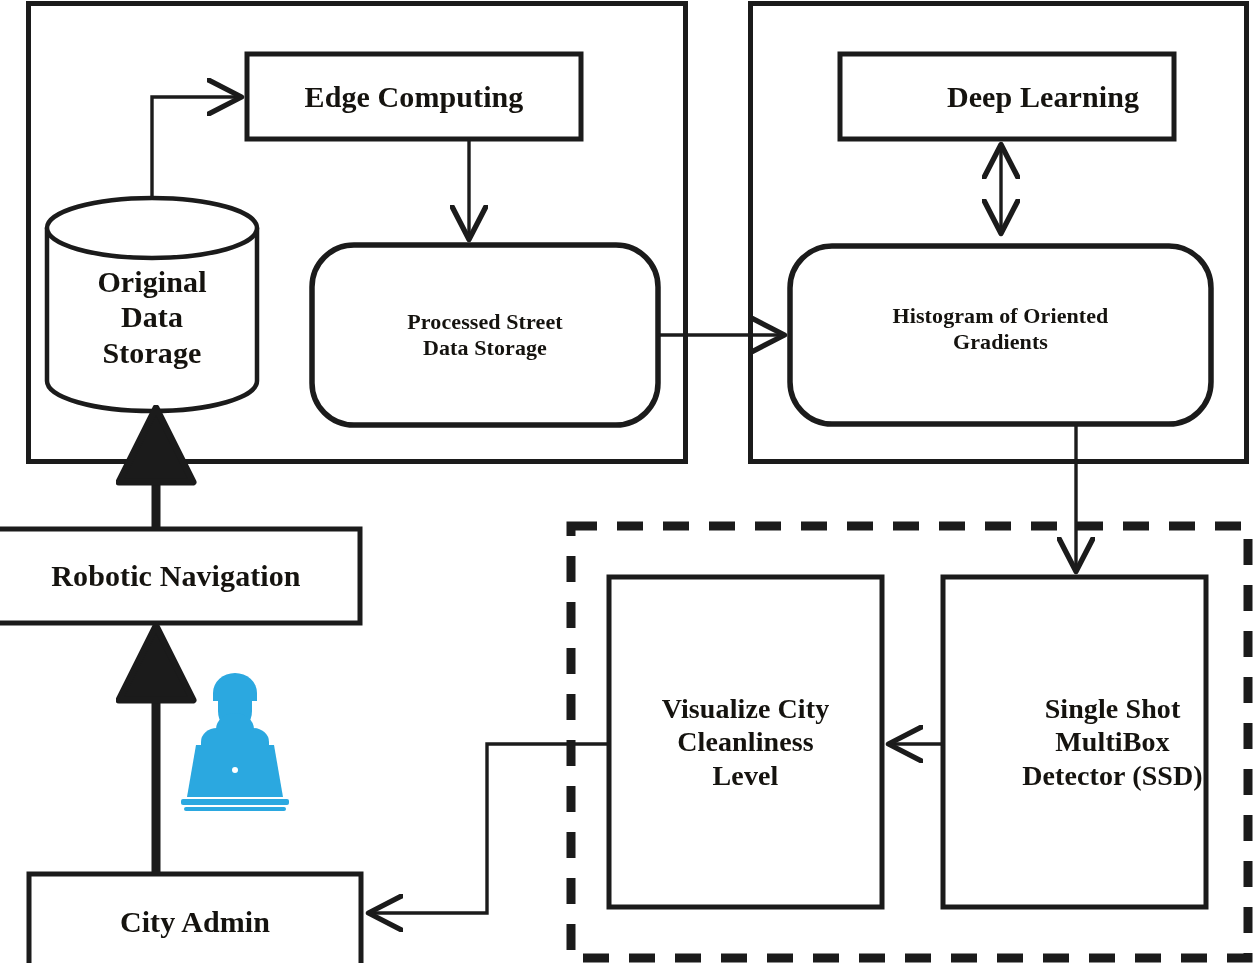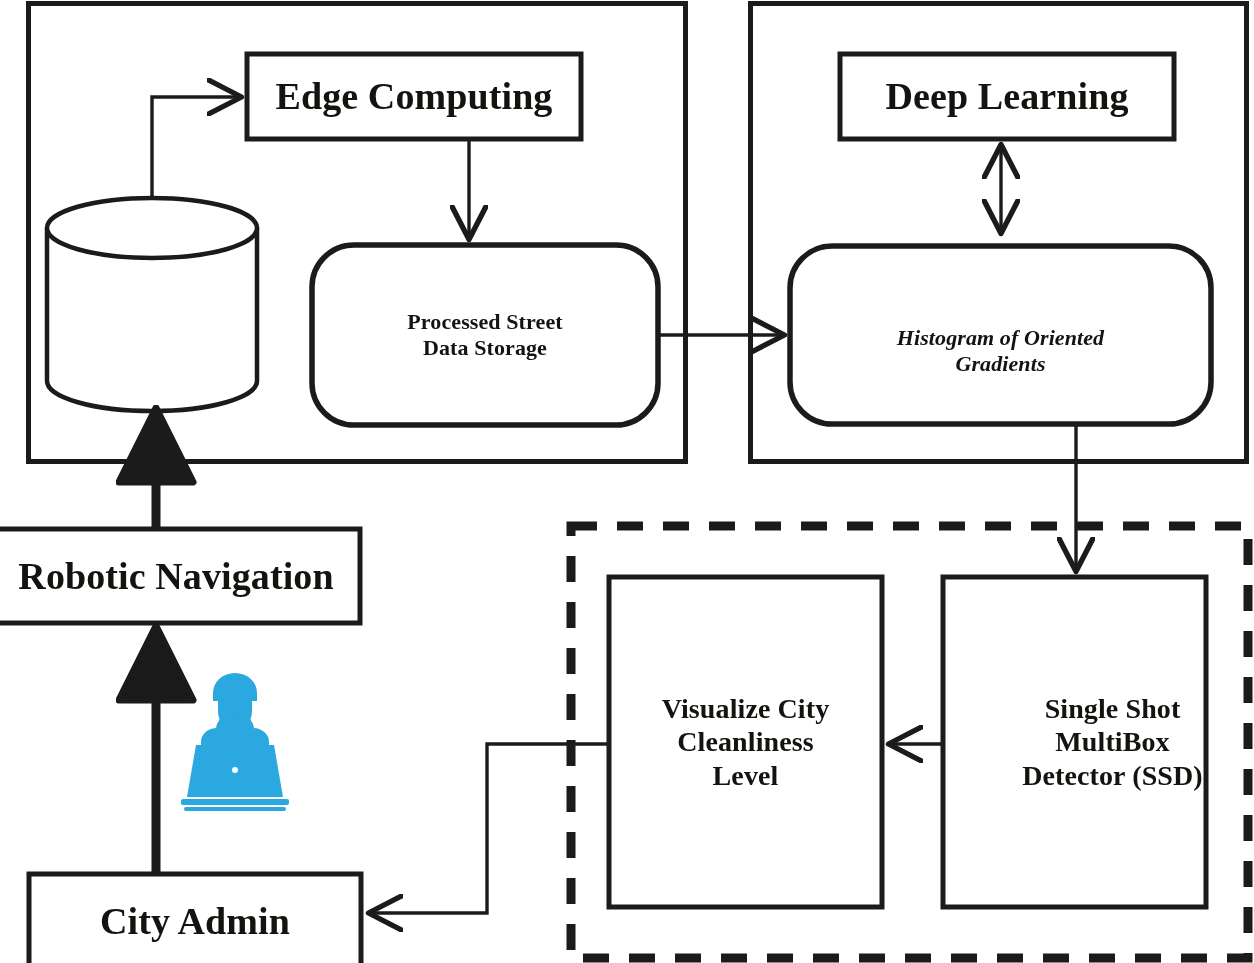--- a/index.html
+++ b/index.html
@@ -36,7 +36,7 @@
     pointer-events: none;
     white-space: pre-line;
   }
-  .fs-30 { font-size: 38px; text-align: center; }
+  .fs-30 { font-size: 30px; text-align: center; }
   .fs-29 { font-size: 22px; }
   .fs-28 { font-size: 28px; }
 </style>

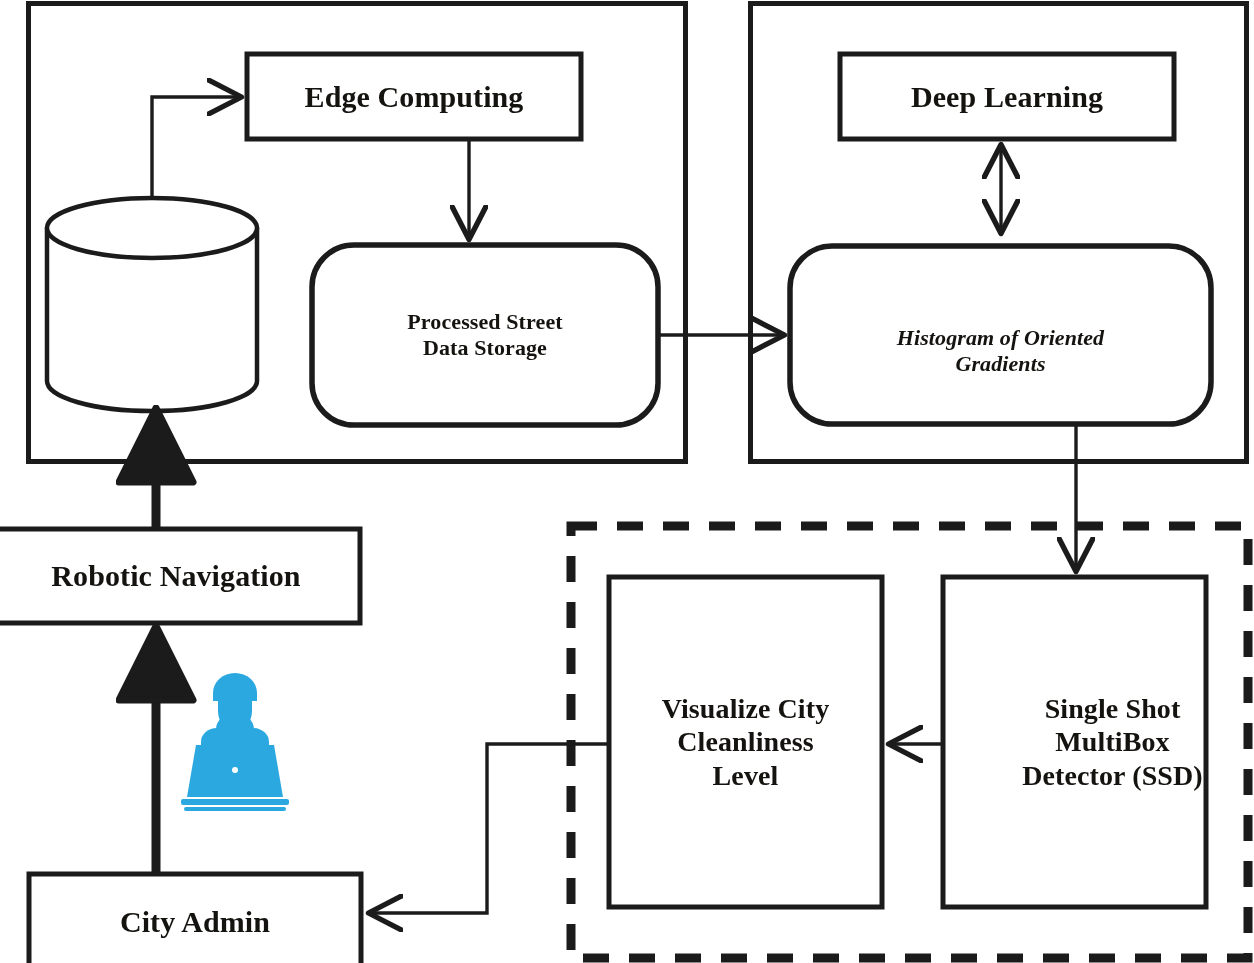--- a/index.html
+++ b/index.html
@@ -125,7 +125,7 @@
   <div class="node-label fs-29" style="left:312px; top:245px; width:346px; height:180px;">Processed Street
 Data Storage</div>
 
-  <div class="node-label fs-30" style="left:840px; top:54px; width:334px; height:85px;">Deep Learning</div>
+  <div class="node-label fs-30" style="left:876px; top:54px; width:334px; height:85px;">Deep Learning</div>
 
   <div class="node-label fs-29" style="left:790px; top:262px; width:421px; height:178px;font-style:italic;">Histogram of Oriented
 Gradients</div>

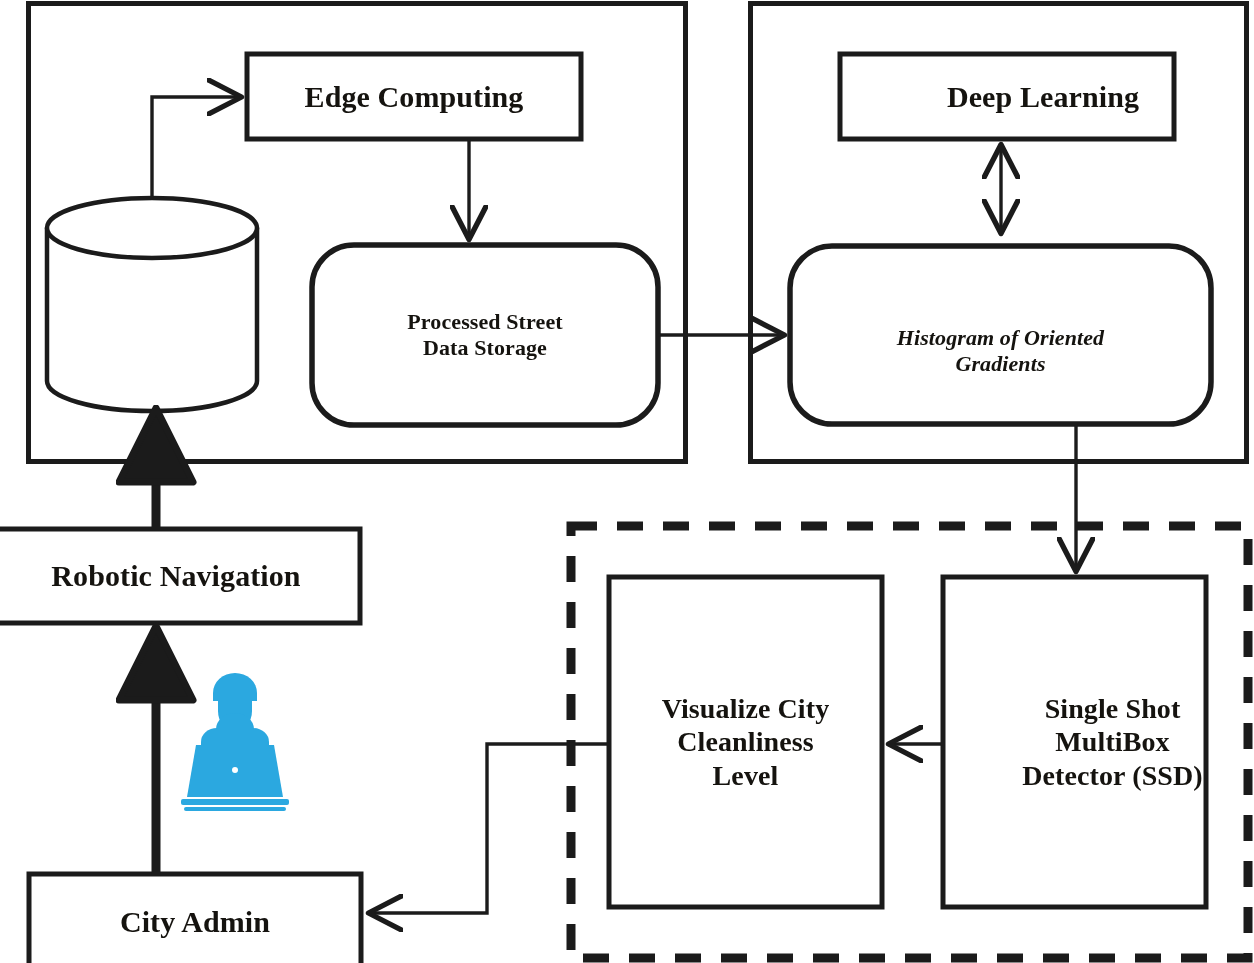--- a/index.html
+++ b/index.html
@@ -121,6 +121,9 @@
 
   <div class="node-label fs-30" style="left:247px; top:54px; width:334px; height:85px;">Edge Computing</div>
 
+  <div class="node-label fs-30" style="left:47px; top:252px; width:210px; height:130px;">Original
+Data
+Storage</div>
 
   <div class="node-label fs-29" style="left:312px; top:245px; width:346px; height:180px;">Processed Street
 Data Storage</div>

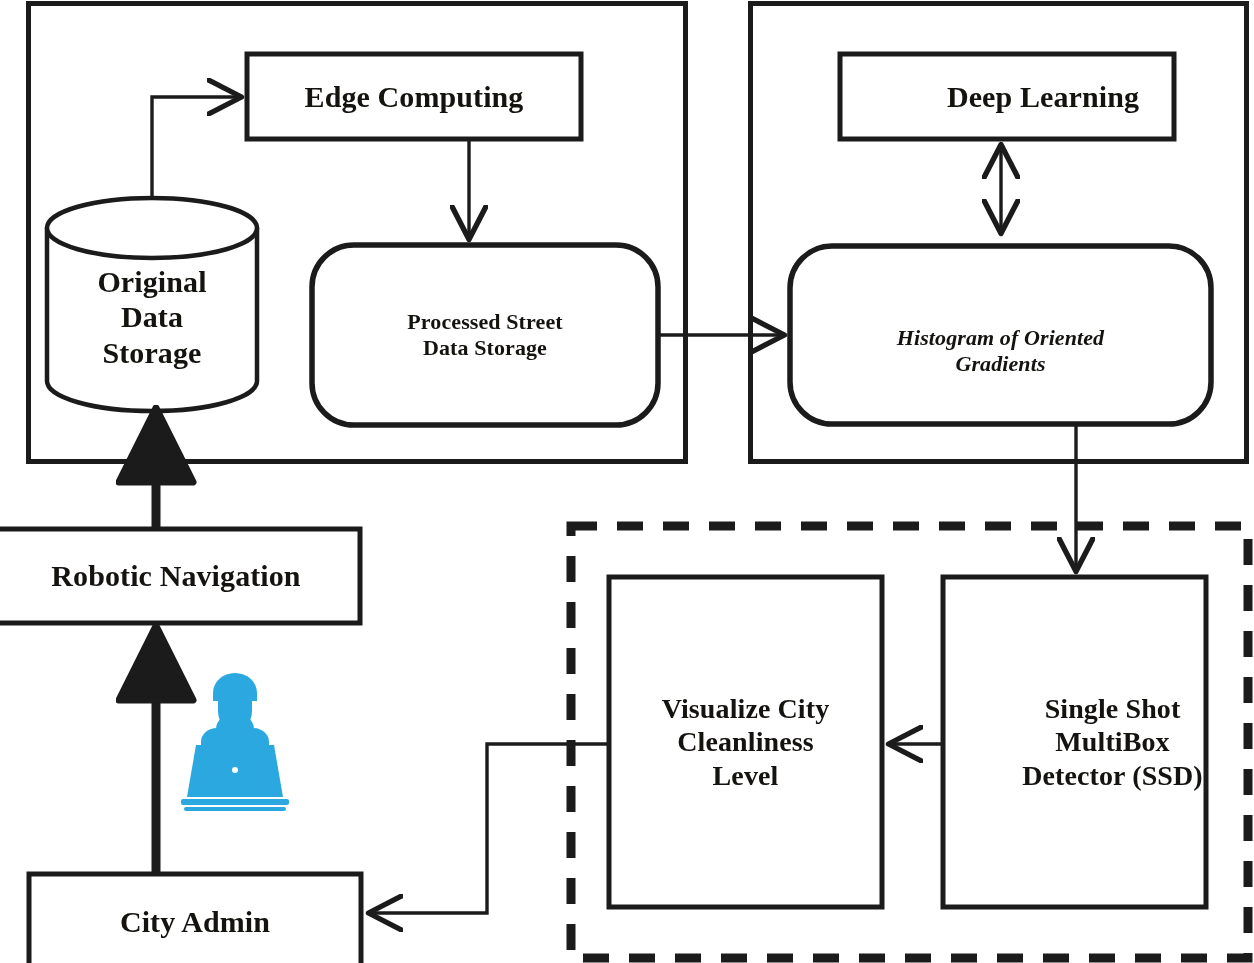--- a/index.html
+++ b/index.html
@@ -130,7 +130,7 @@
 
   <div class="node-label fs-30" style="left:876px; top:54px; width:334px; height:85px;">Deep Learning</div>
 
-  <div class="node-label fs-29" style="left:790px; top:262px; width:421px; height:178px;font-style:italic;">Histogram of Oriented
+  <div class="node-label fs-29" style="left:790px; top:240px; width:421px; height:178px;">Histogram of Oriented
 Gradients</div>
 
   <div class="node-label fs-30" style="left:-8px; top:529px; width:368px; height:94px;">Robotic Navigation</div>

